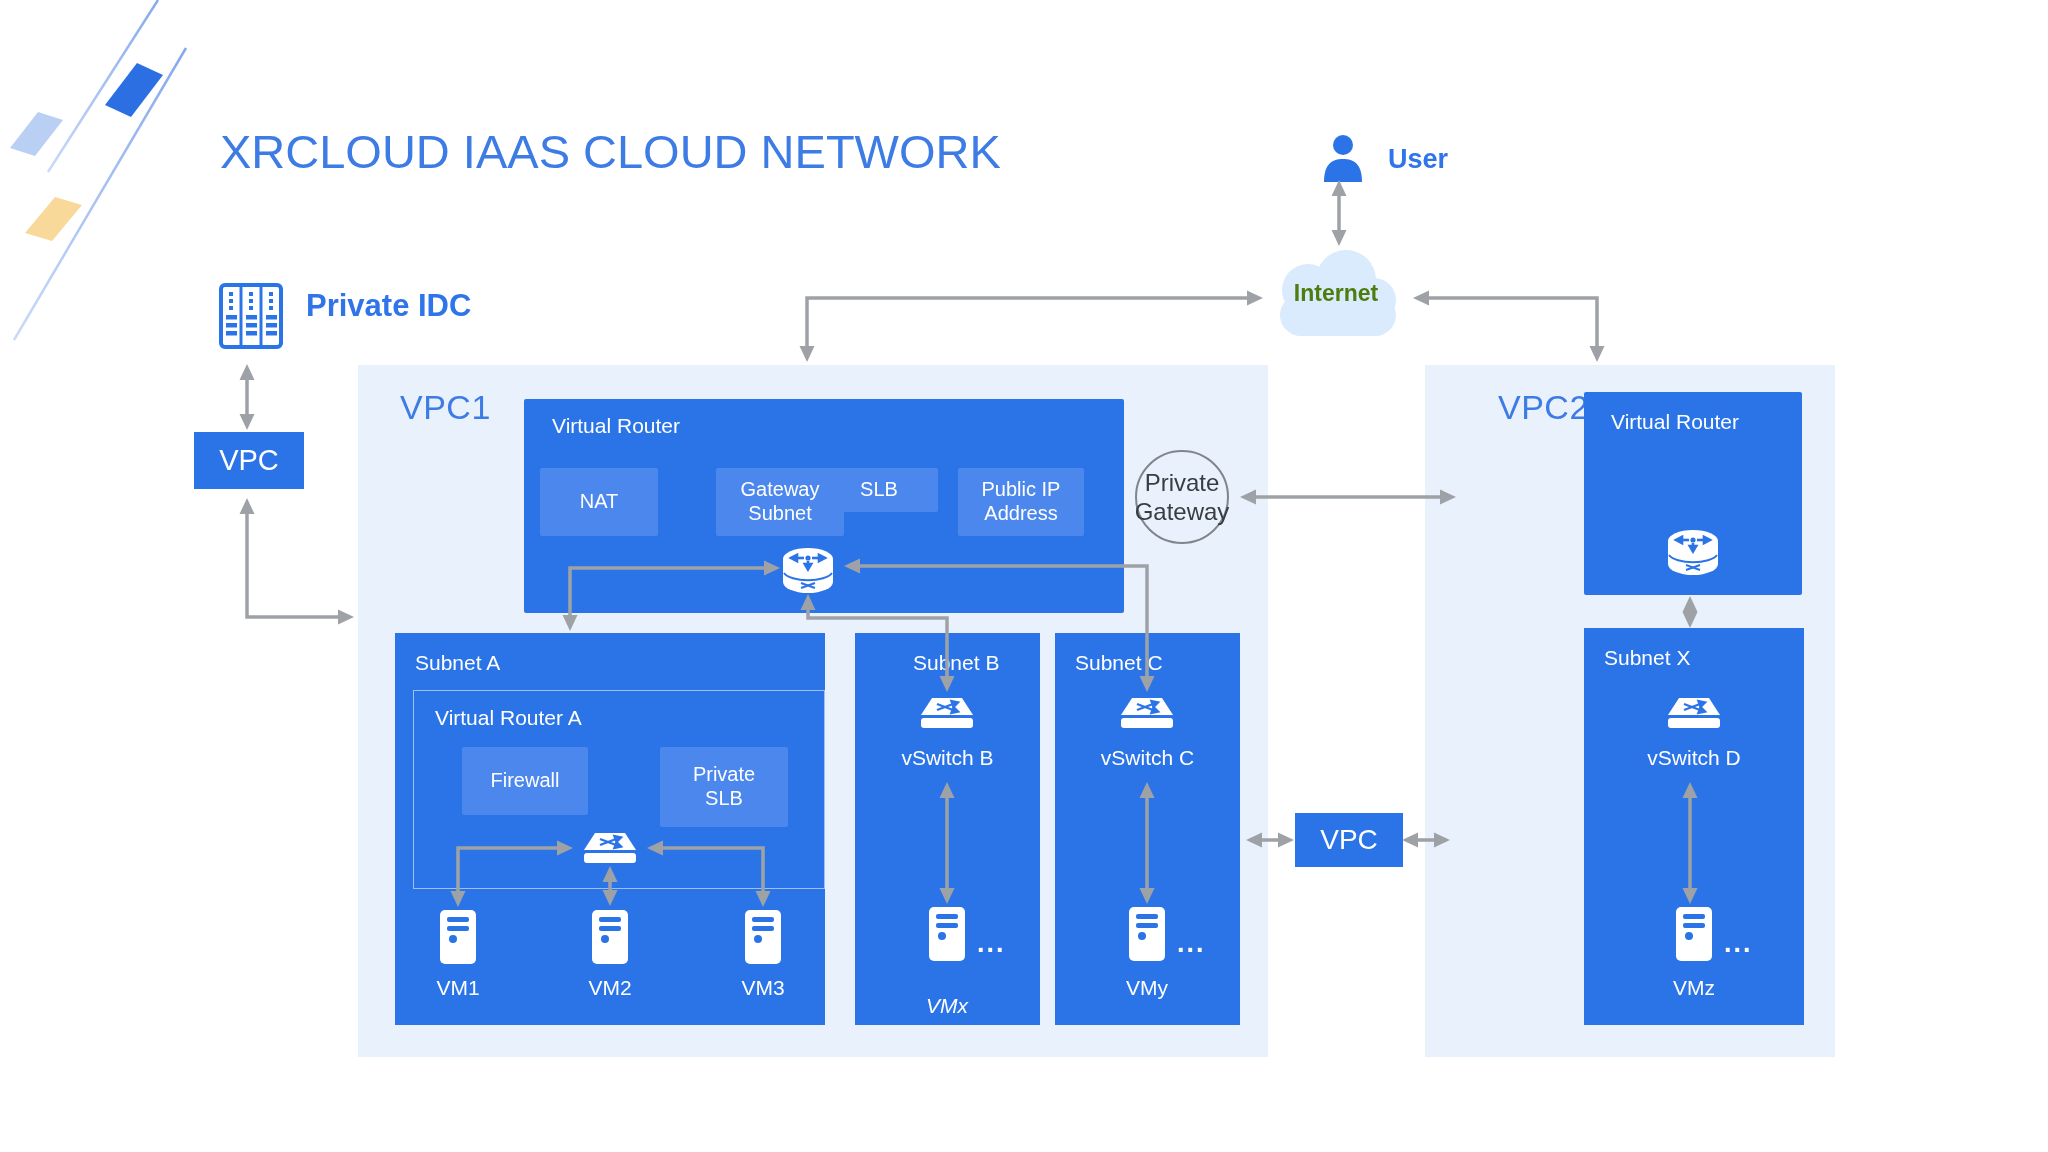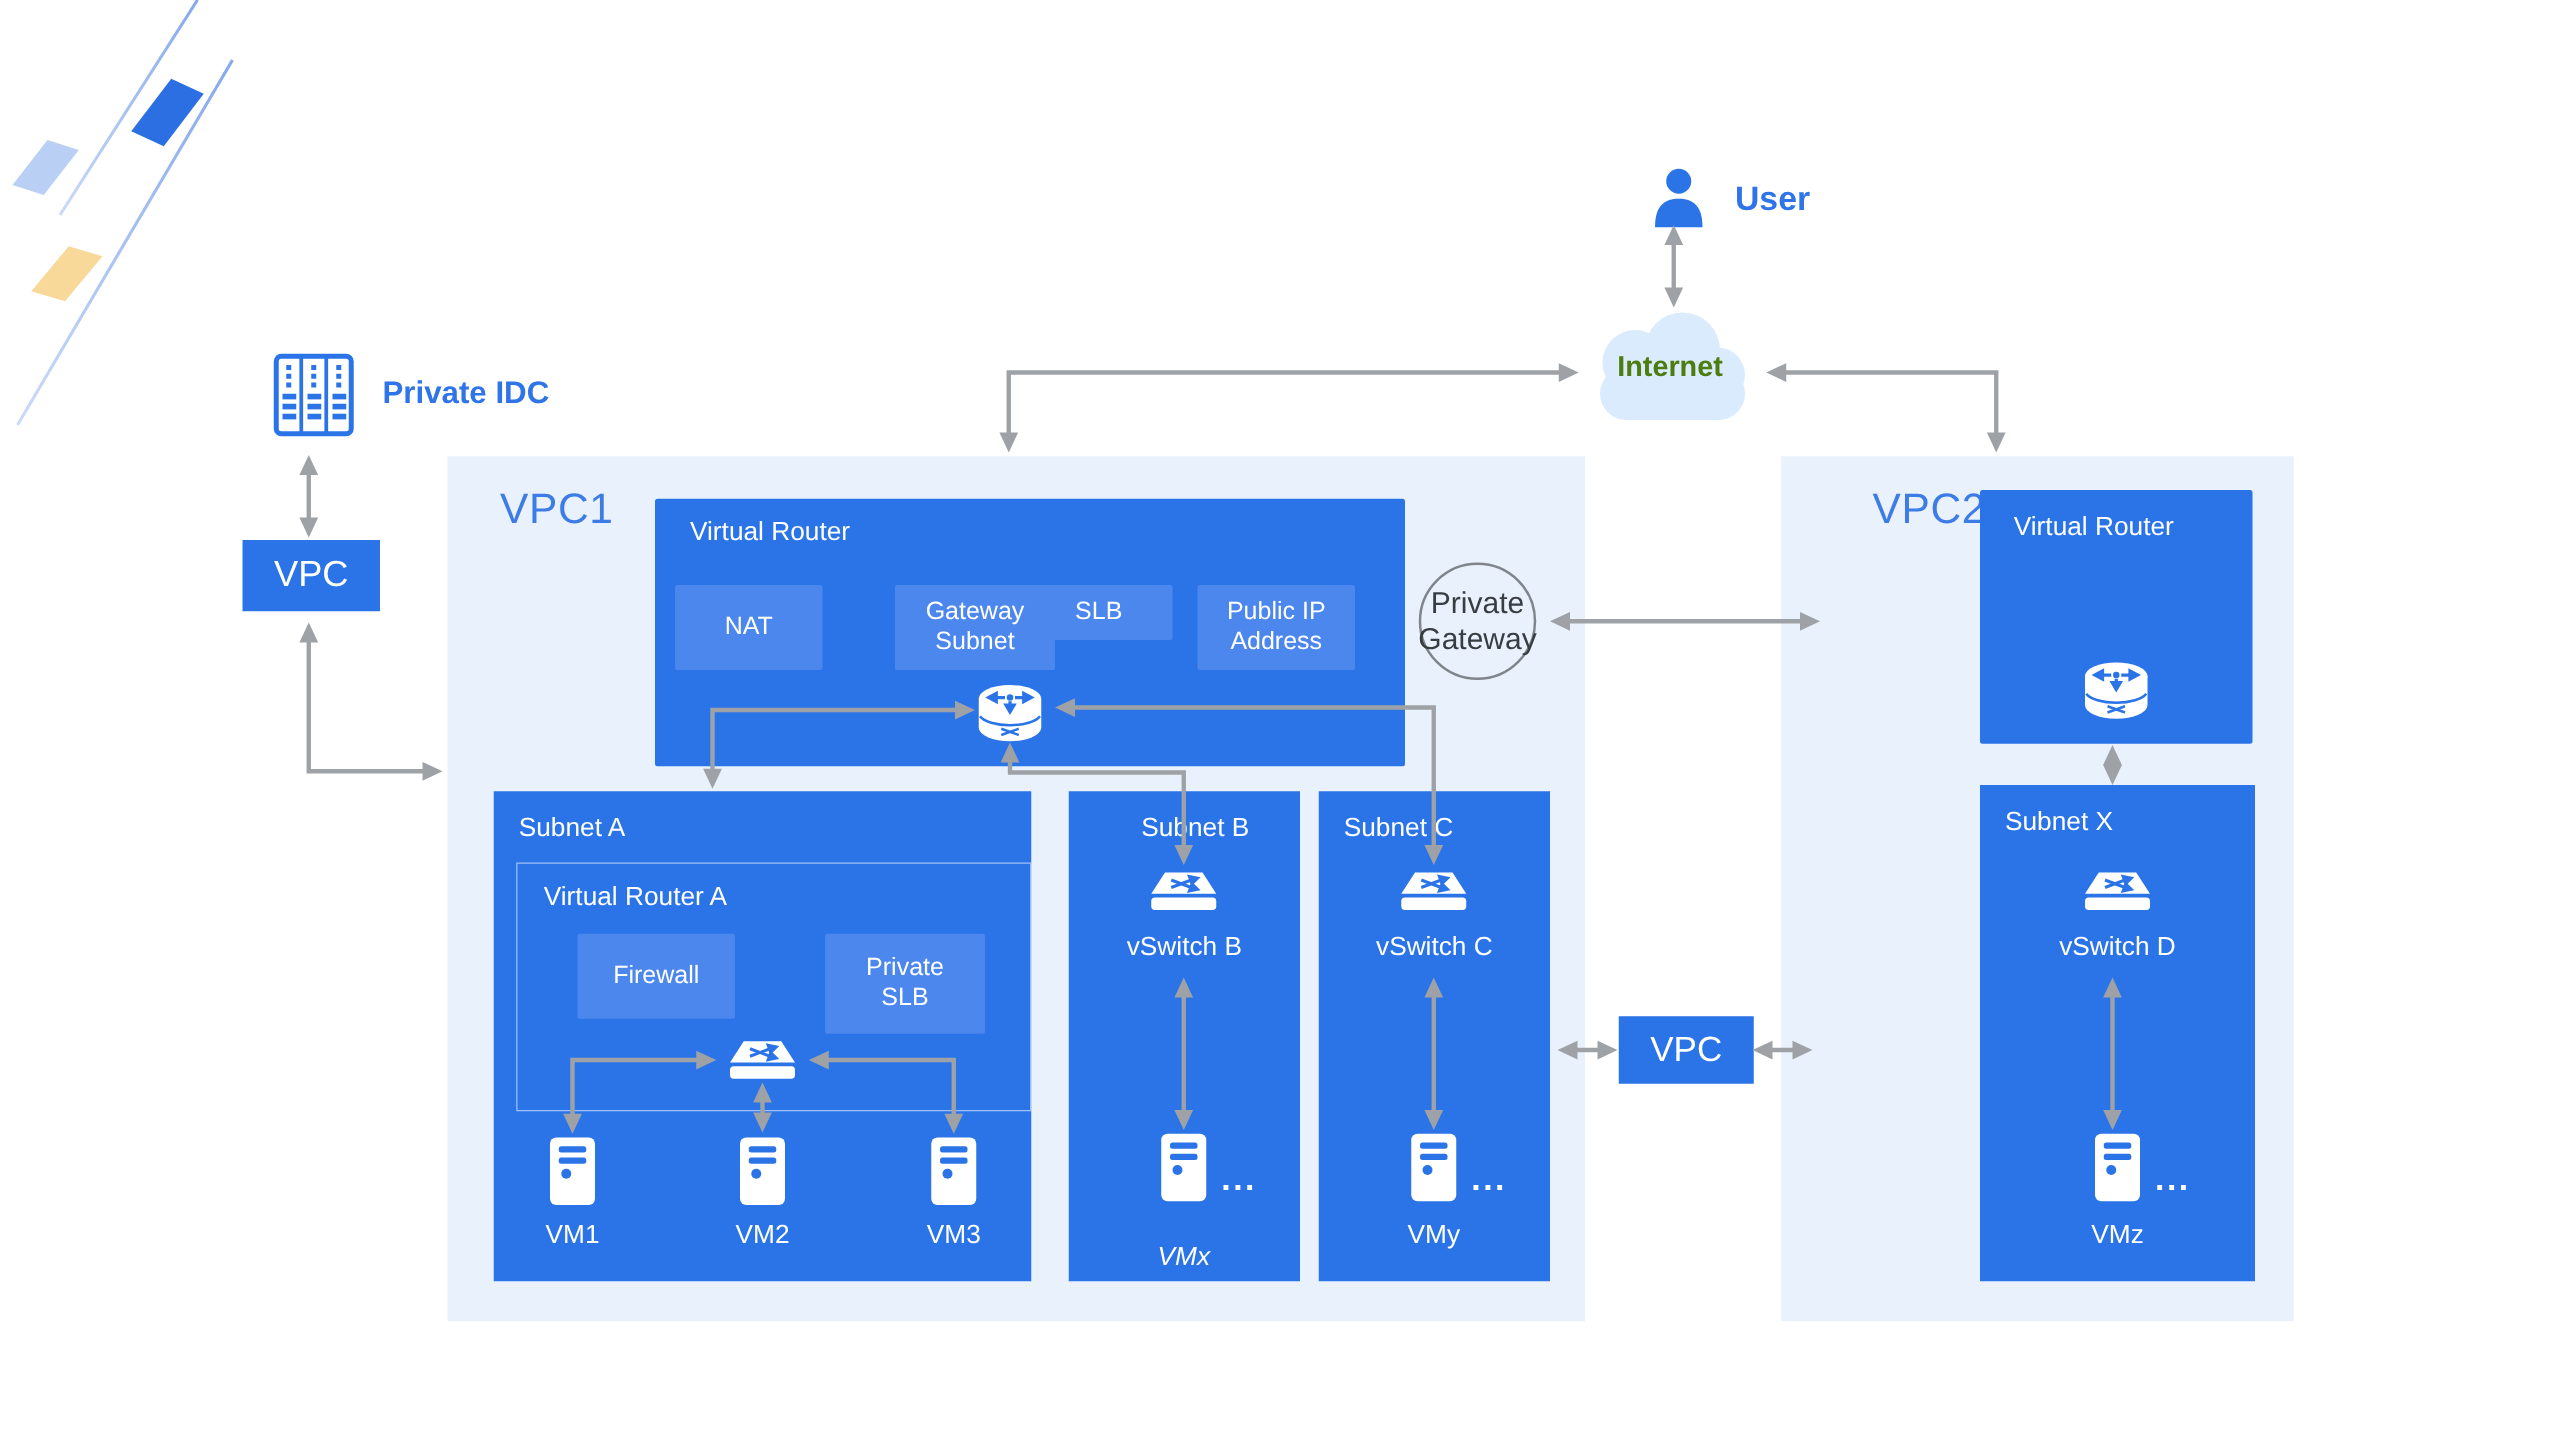--- a/index.html
+++ b/index.html
@@ -42,6 +42,7 @@
     <polygon points="25,233 55,197 82,205 52,241" fill="#F8D99A"></polygon>
   </svg>
 
+  <div class="abs" style="left:220px;top:124px;font-size:47px;font-weight:500;color:#3D7BE5;">XRCLOUD IAAS CLOUD NETWORK</div>
 
   <svg class="abs" style="left:1320px;top:134px" width="46" height="48" viewBox="0 0 46 48">
     <circle cx="23" cy="11" r="10" fill="#2B74E8"></circle>

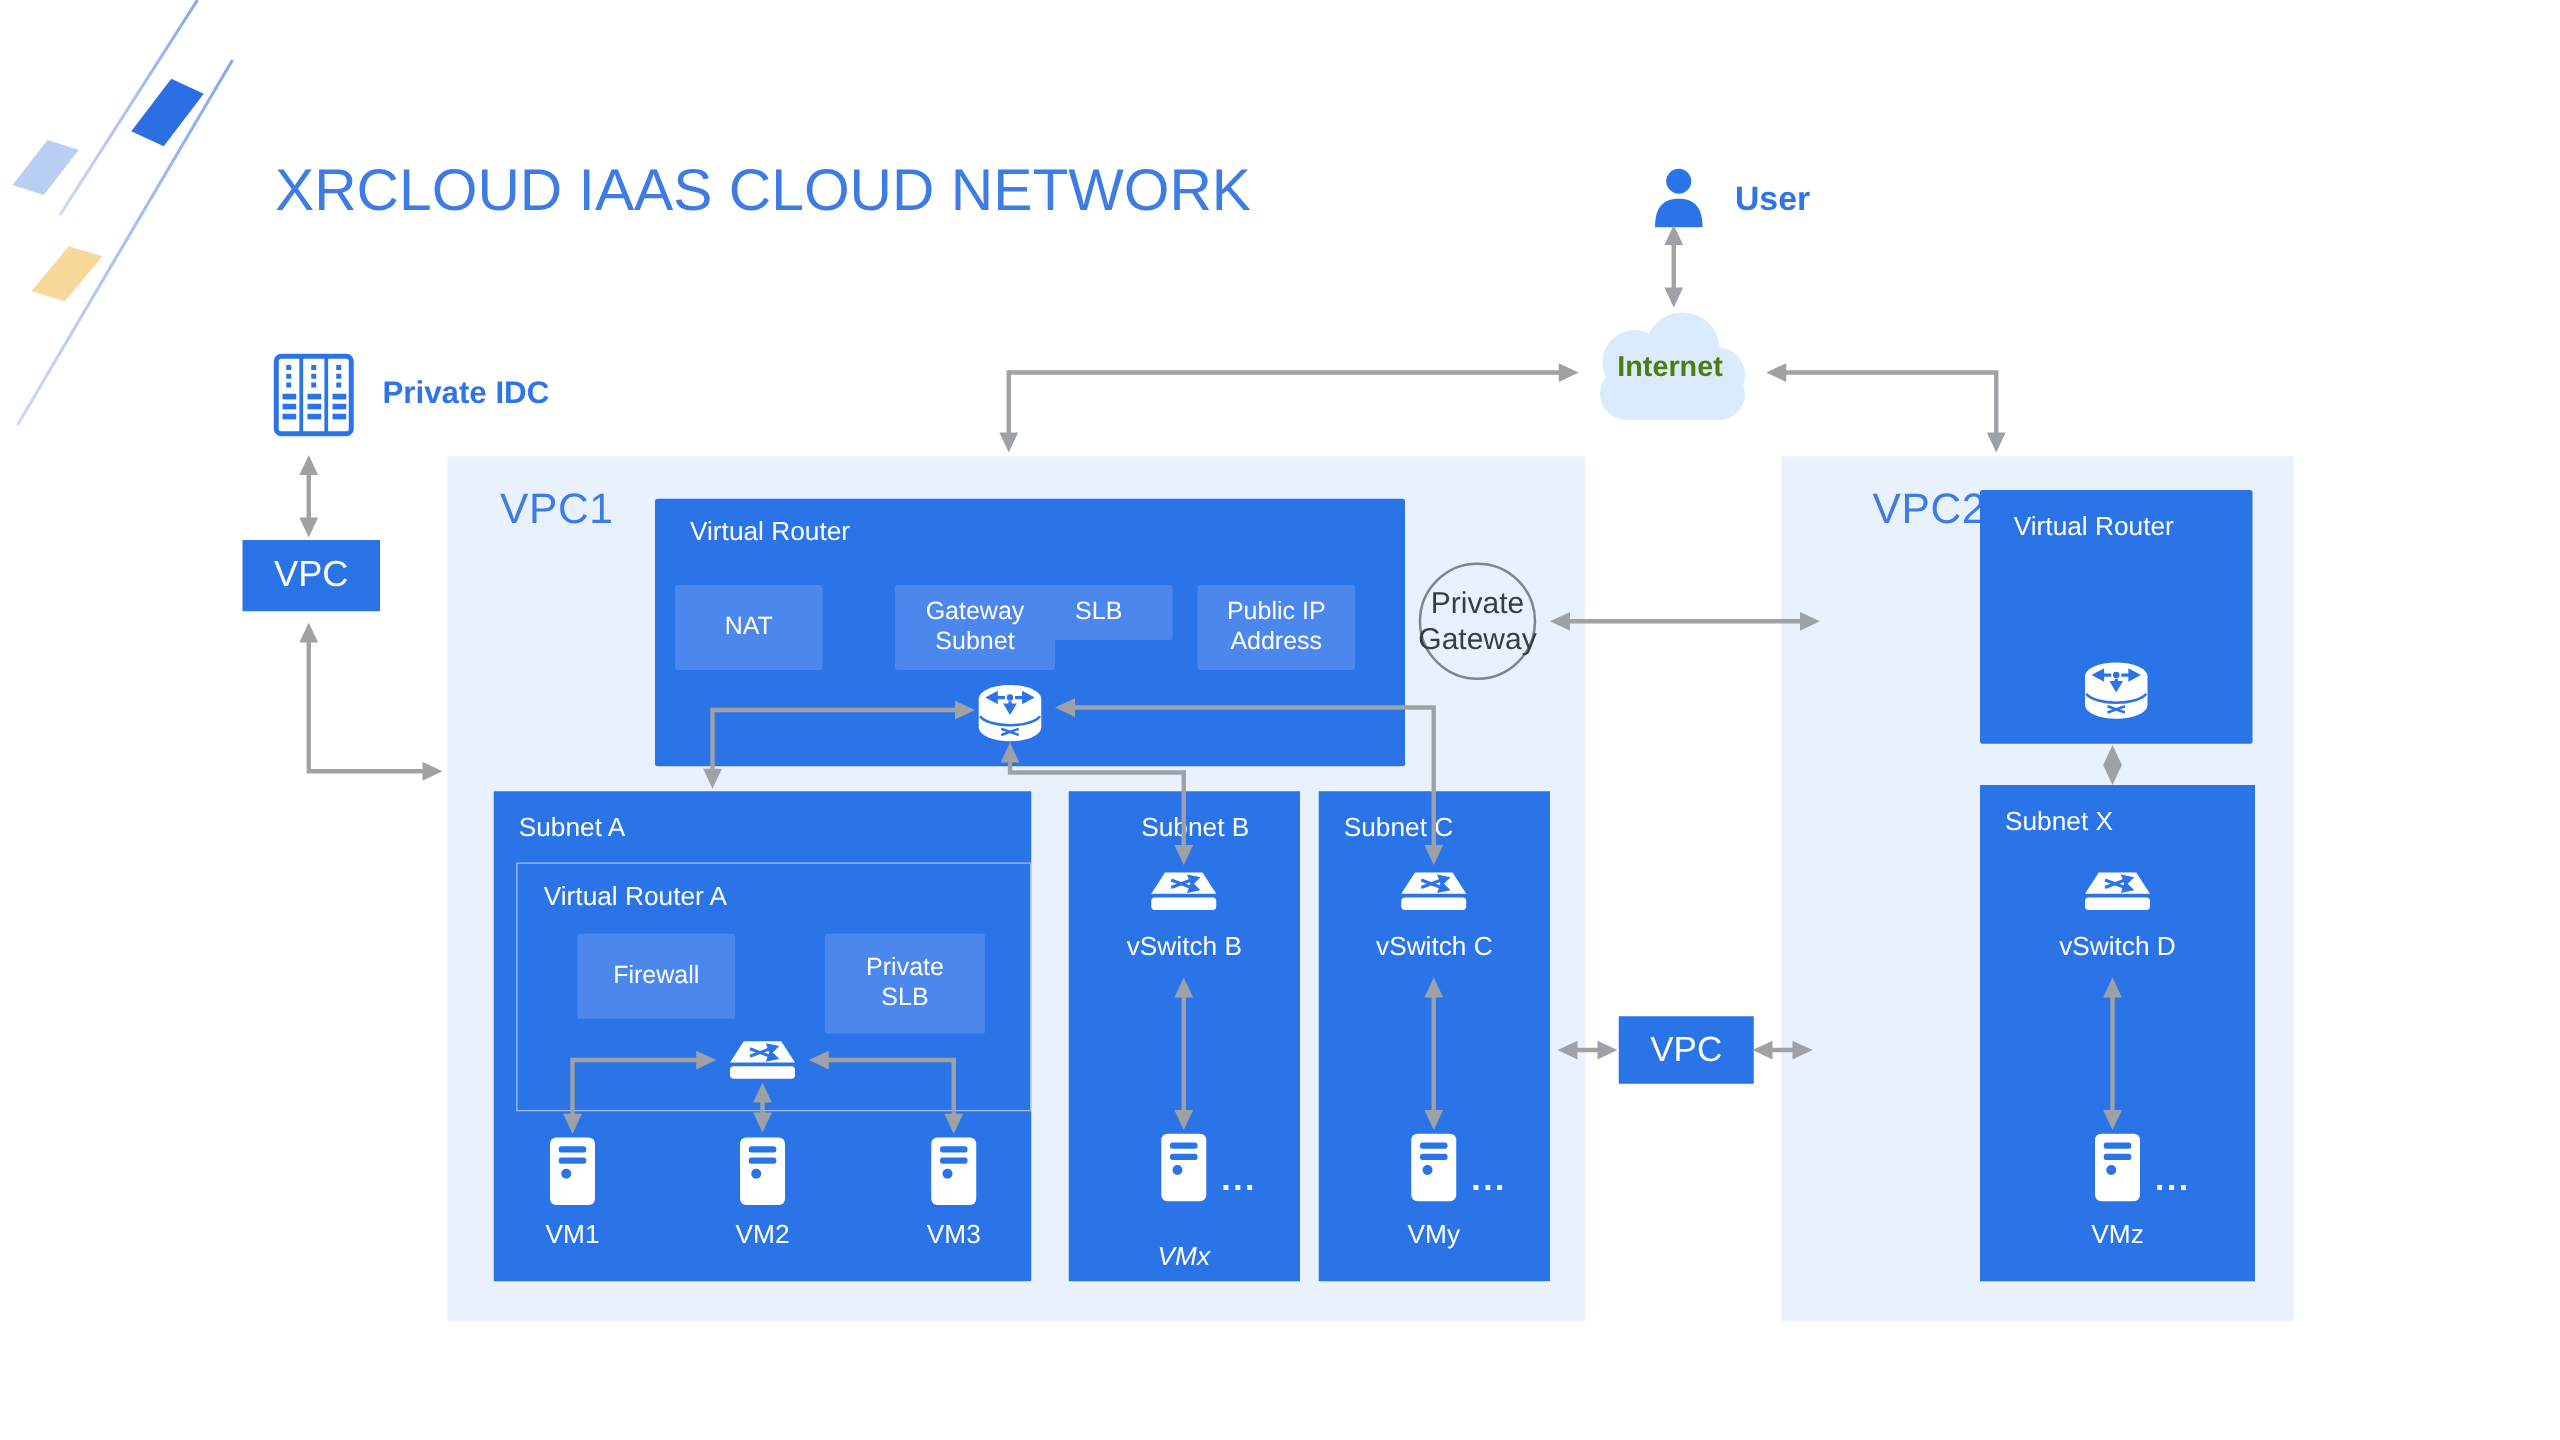--- a/index.html
+++ b/index.html
@@ -85,7 +85,7 @@
         <rect x="48" y="49" width="11" height="4.5"></rect>
     </g>
   </svg>
-  <div class="abs" style="left:306px;top:300px;font-size:25px;font-weight:600;color:#2F74E8;">Private IDC</div>
+  <div class="abs" style="left:306px;top:288px;font-size:31px;font-weight:600;color:#2F74E8;">Private IDC</div>
 
   <div class="vpctag" style="left:194px;top:432px;width:110px;height:57px;">VPC</div>
 

